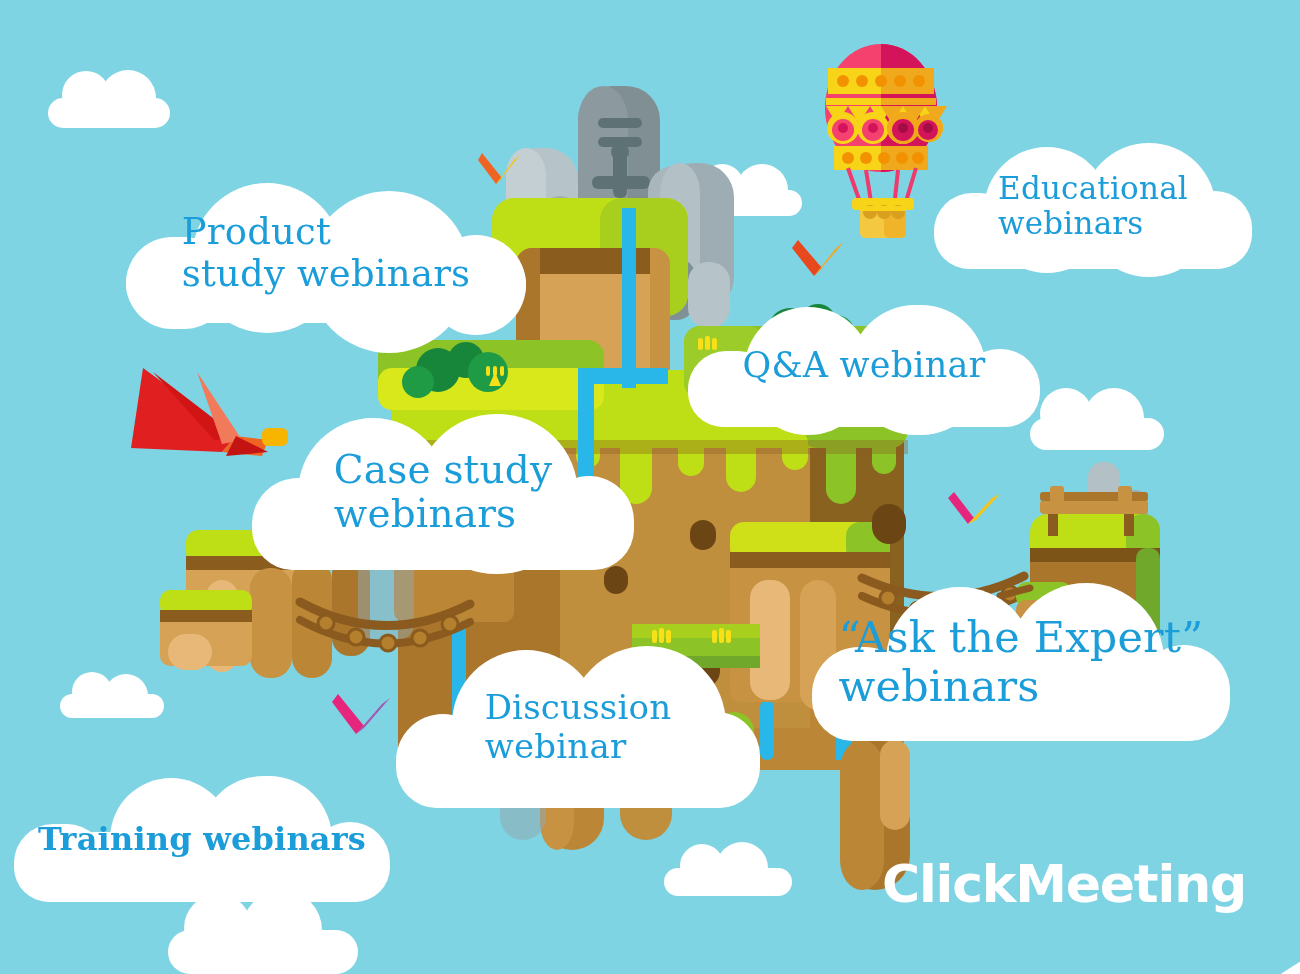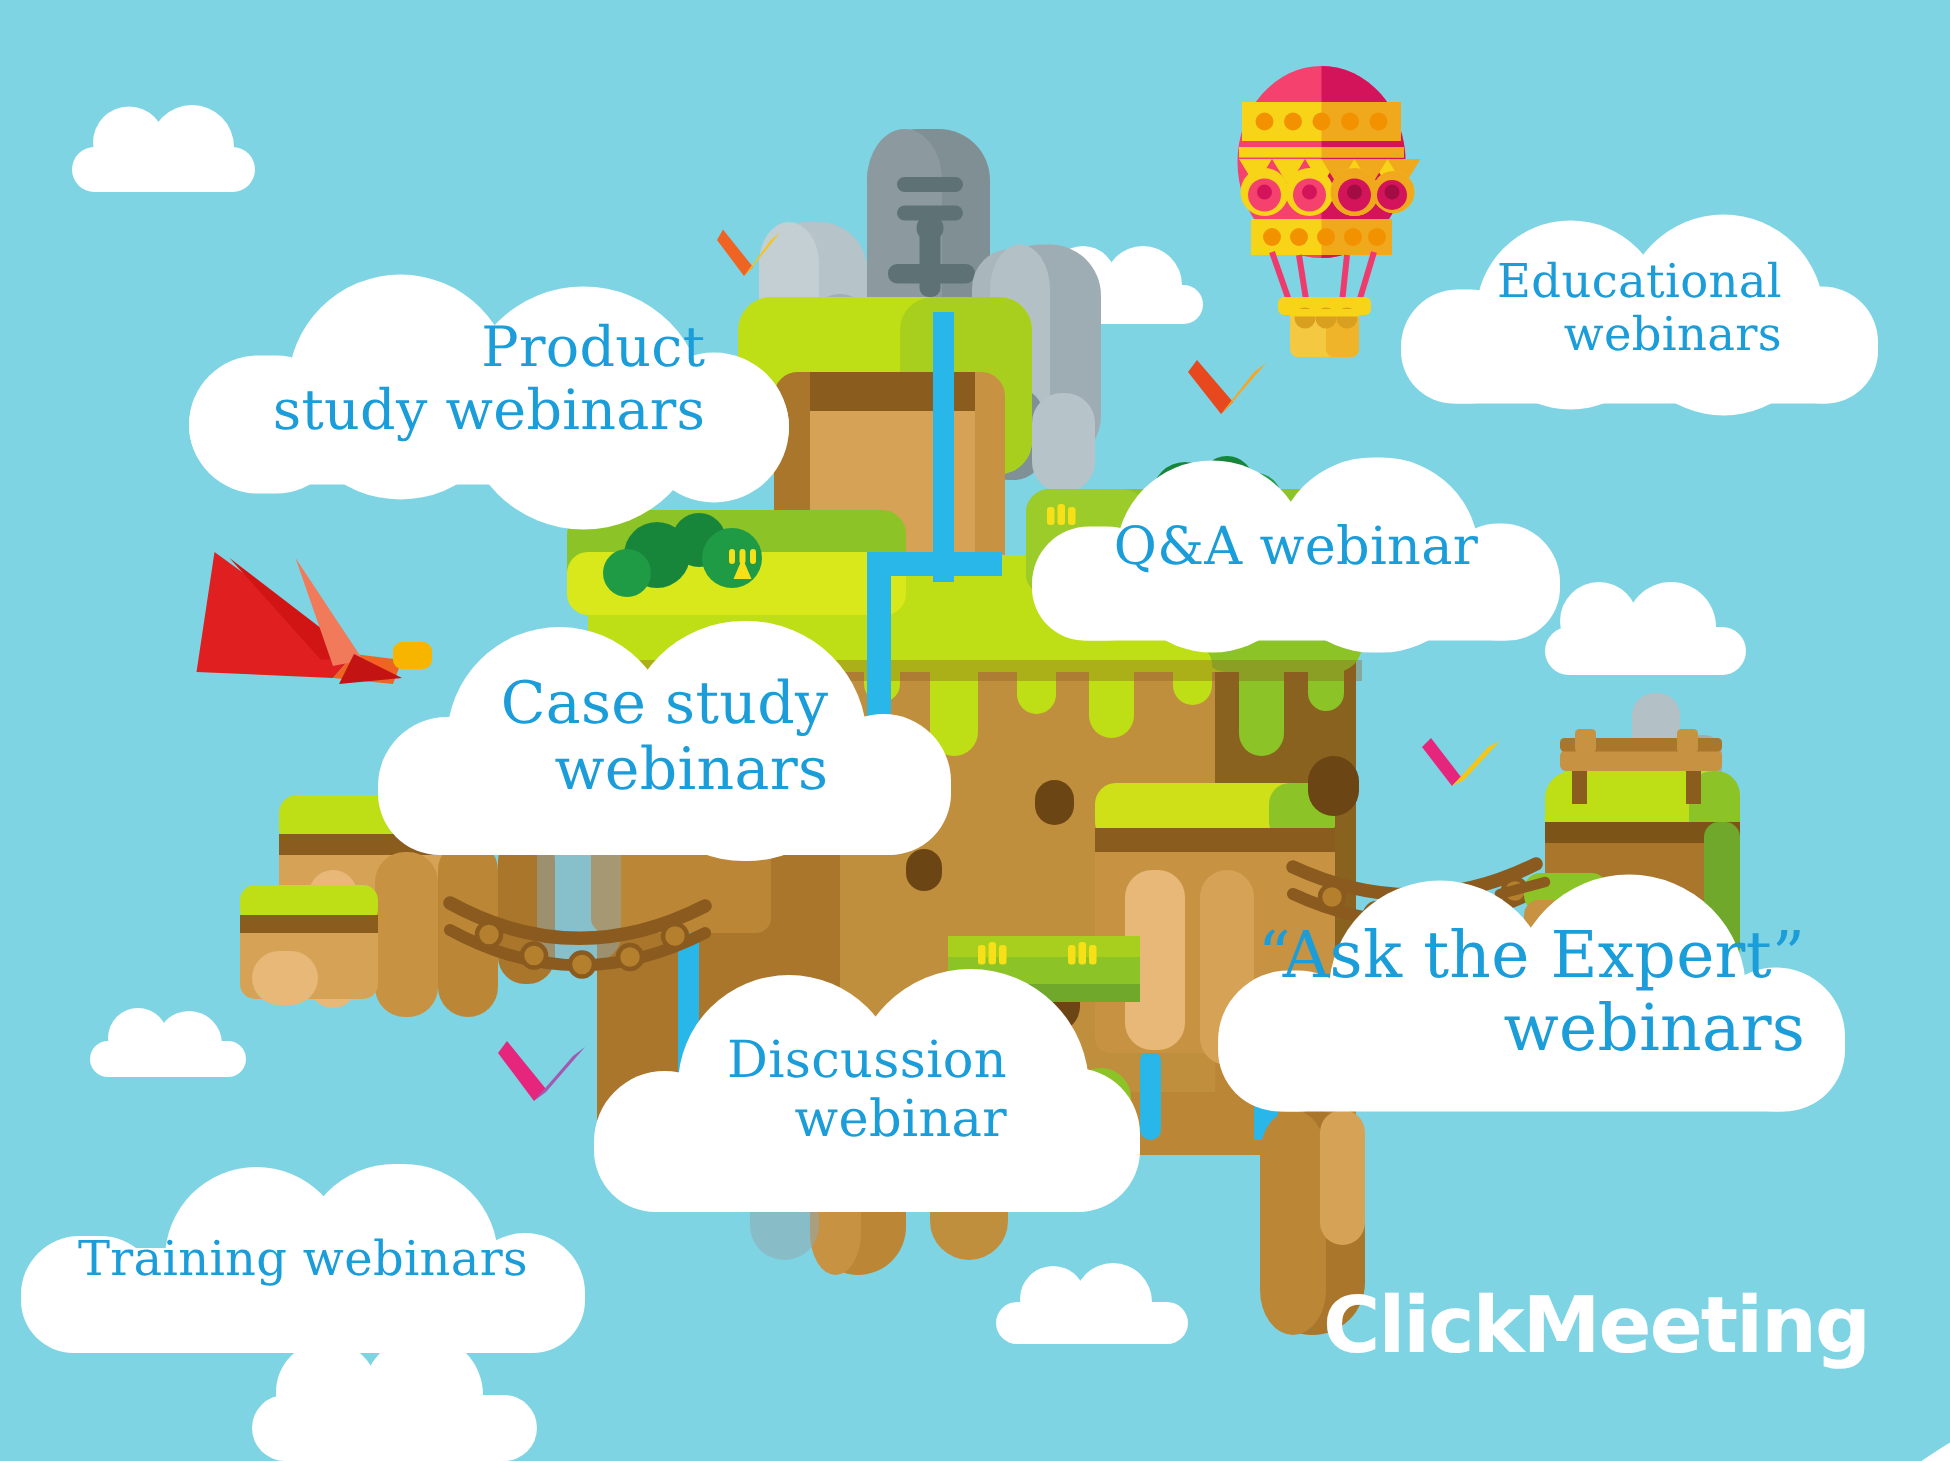--- a/index.html
+++ b/index.html
@@ -14,7 +14,7 @@
   .cloud-label{
     position:absolute;
     display:flex;align-items:center;justify-content:center;
-    text-align:right;
+    text-align:left;
     color:#1b9dd9;
     font-family:"DejaVu Serif", serif;
     line-height:1.14;

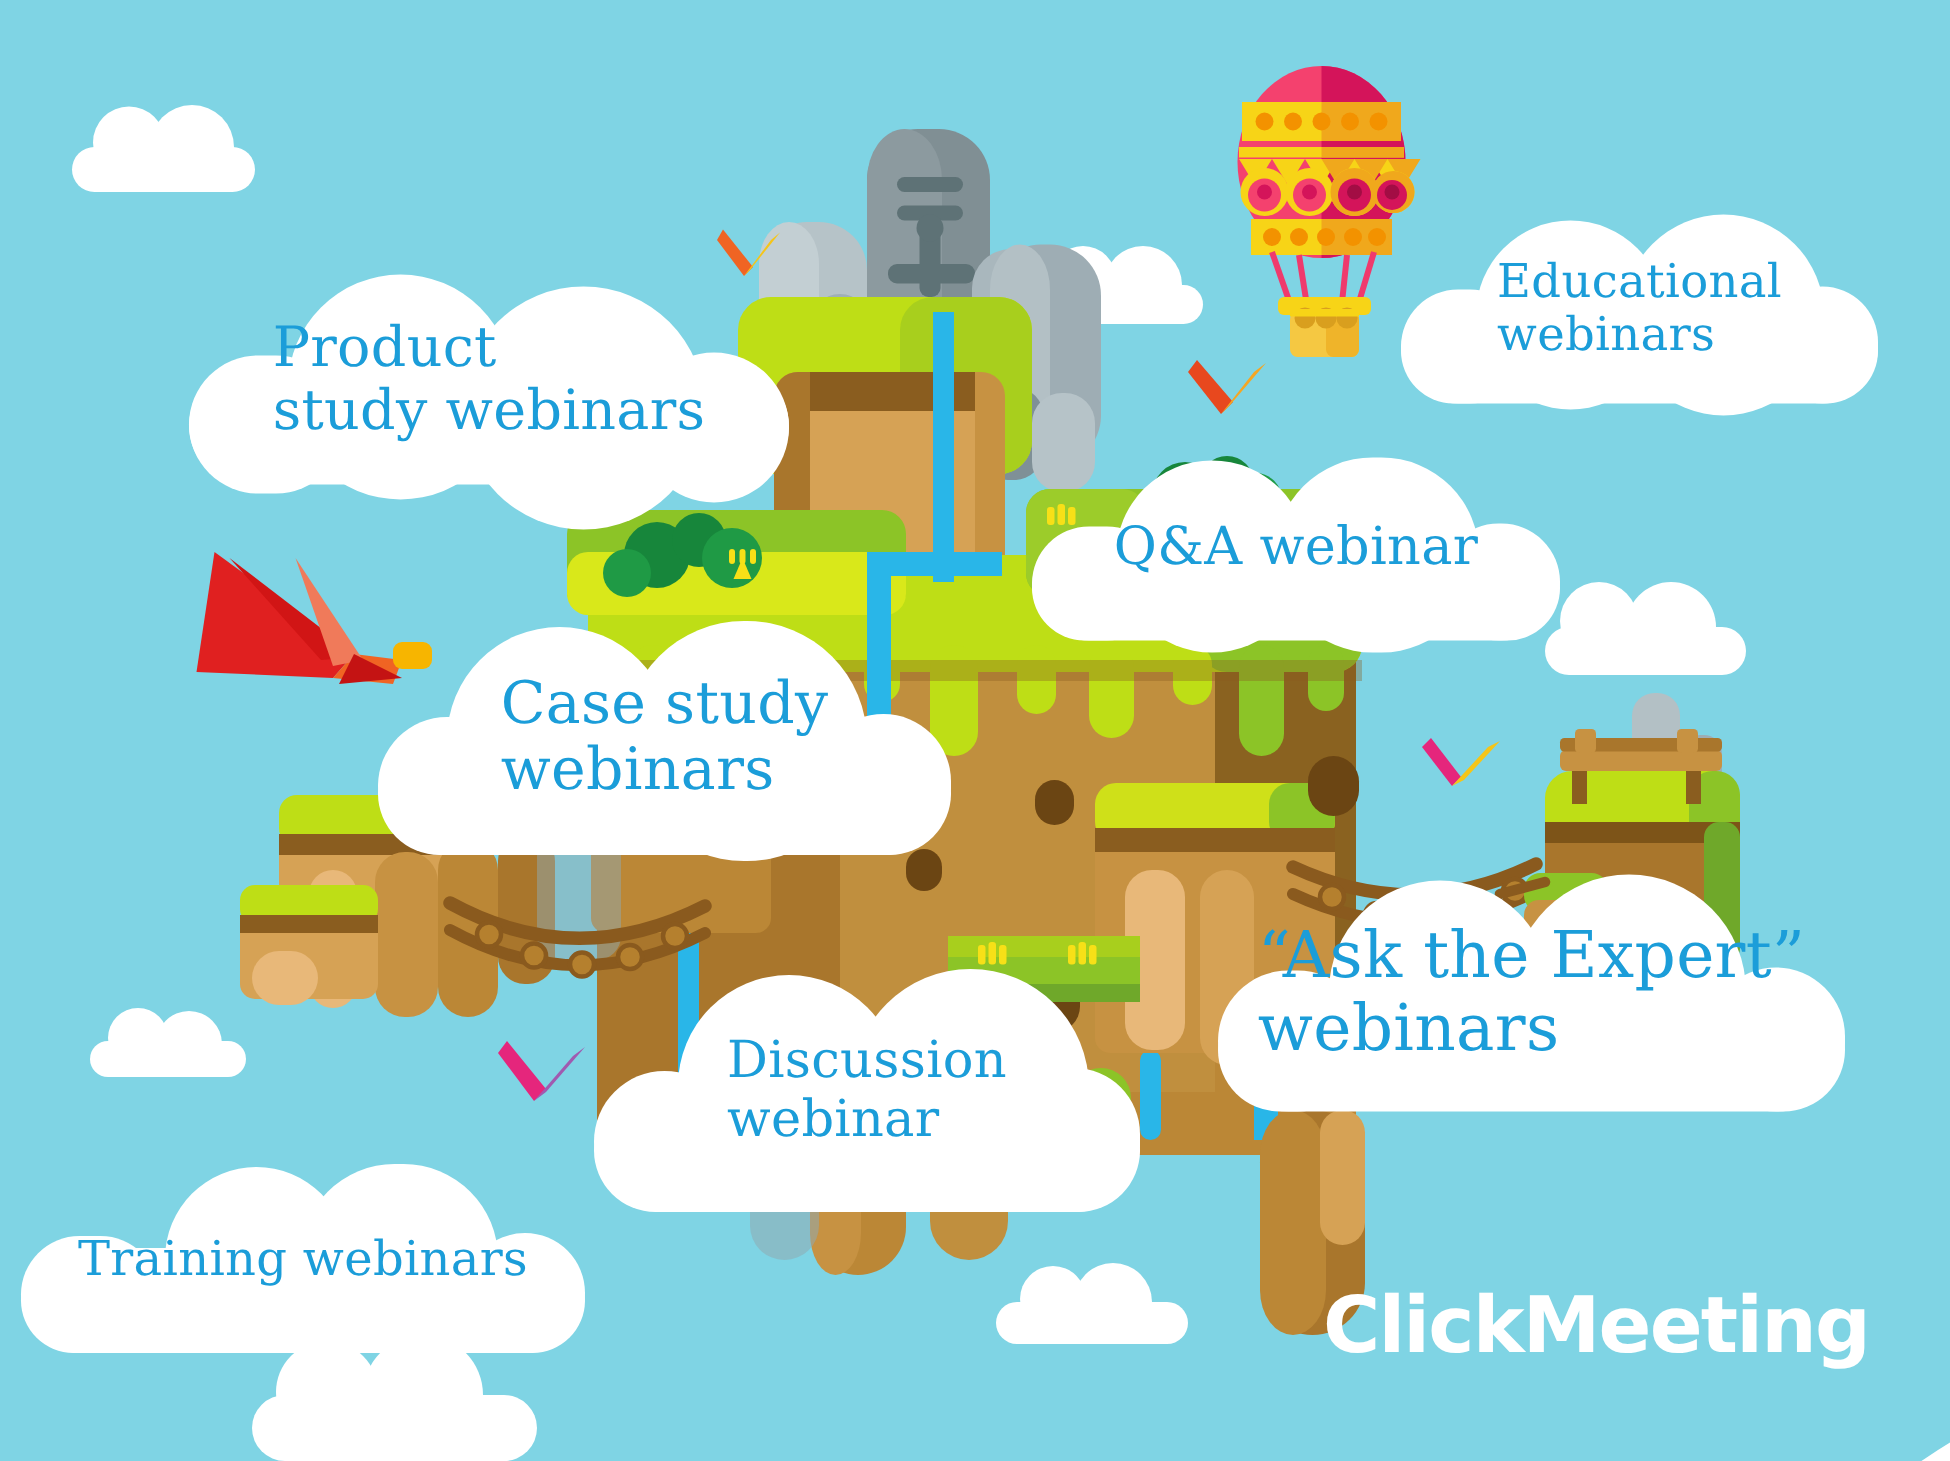--- a/index.html
+++ b/index.html
@@ -467,7 +467,7 @@
 webinar</div>
   </div>
 
-  <div class="cloud-label" style="left:14px;top:776px;width:376px;height:126px;font-size:32px;">
+  <div class="cloud-label" style="left:14px;top:776px;width:376px;height:126px;font-size:32px;font-weight:bold;">
     <div class="cloud-shape">
       <span style="left:0;top:56px;width:376px;height:70px;border-radius:35px;"></span>
       <span style="left:96px;top:2px;width:122px;height:122px;"></span>

